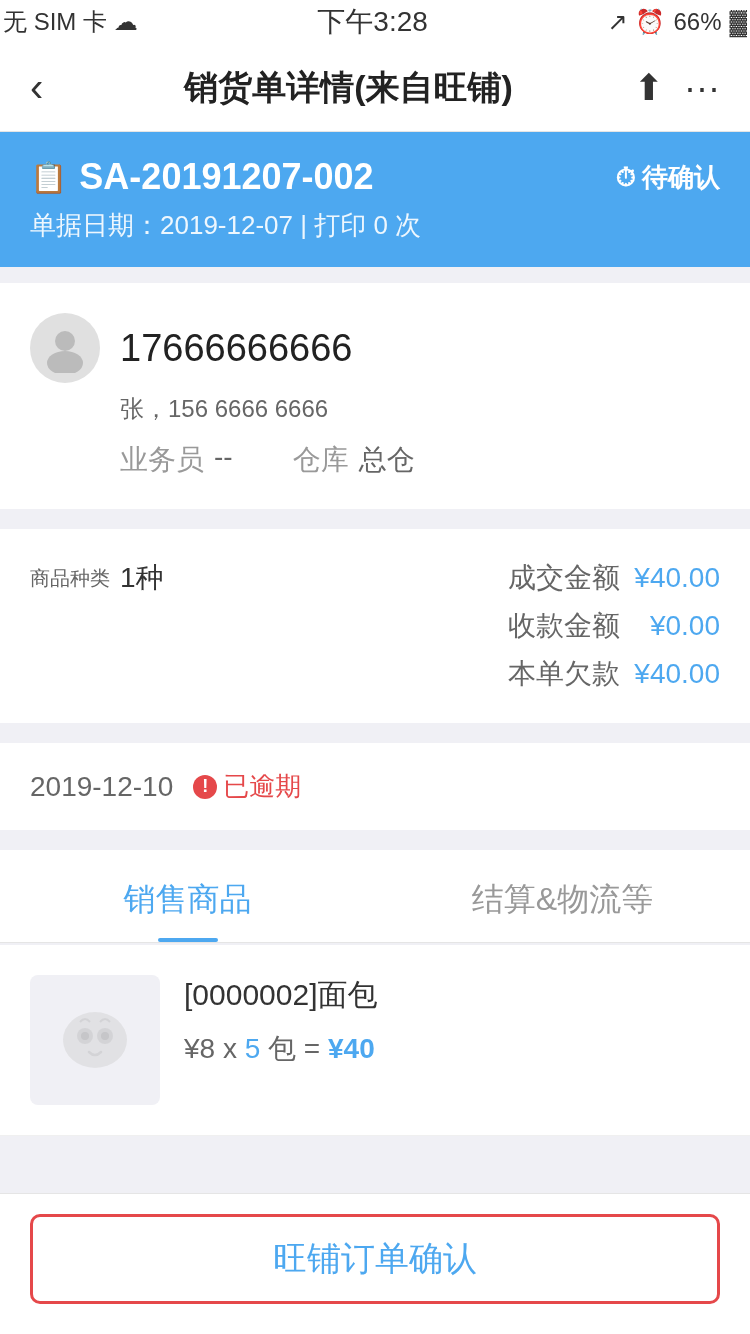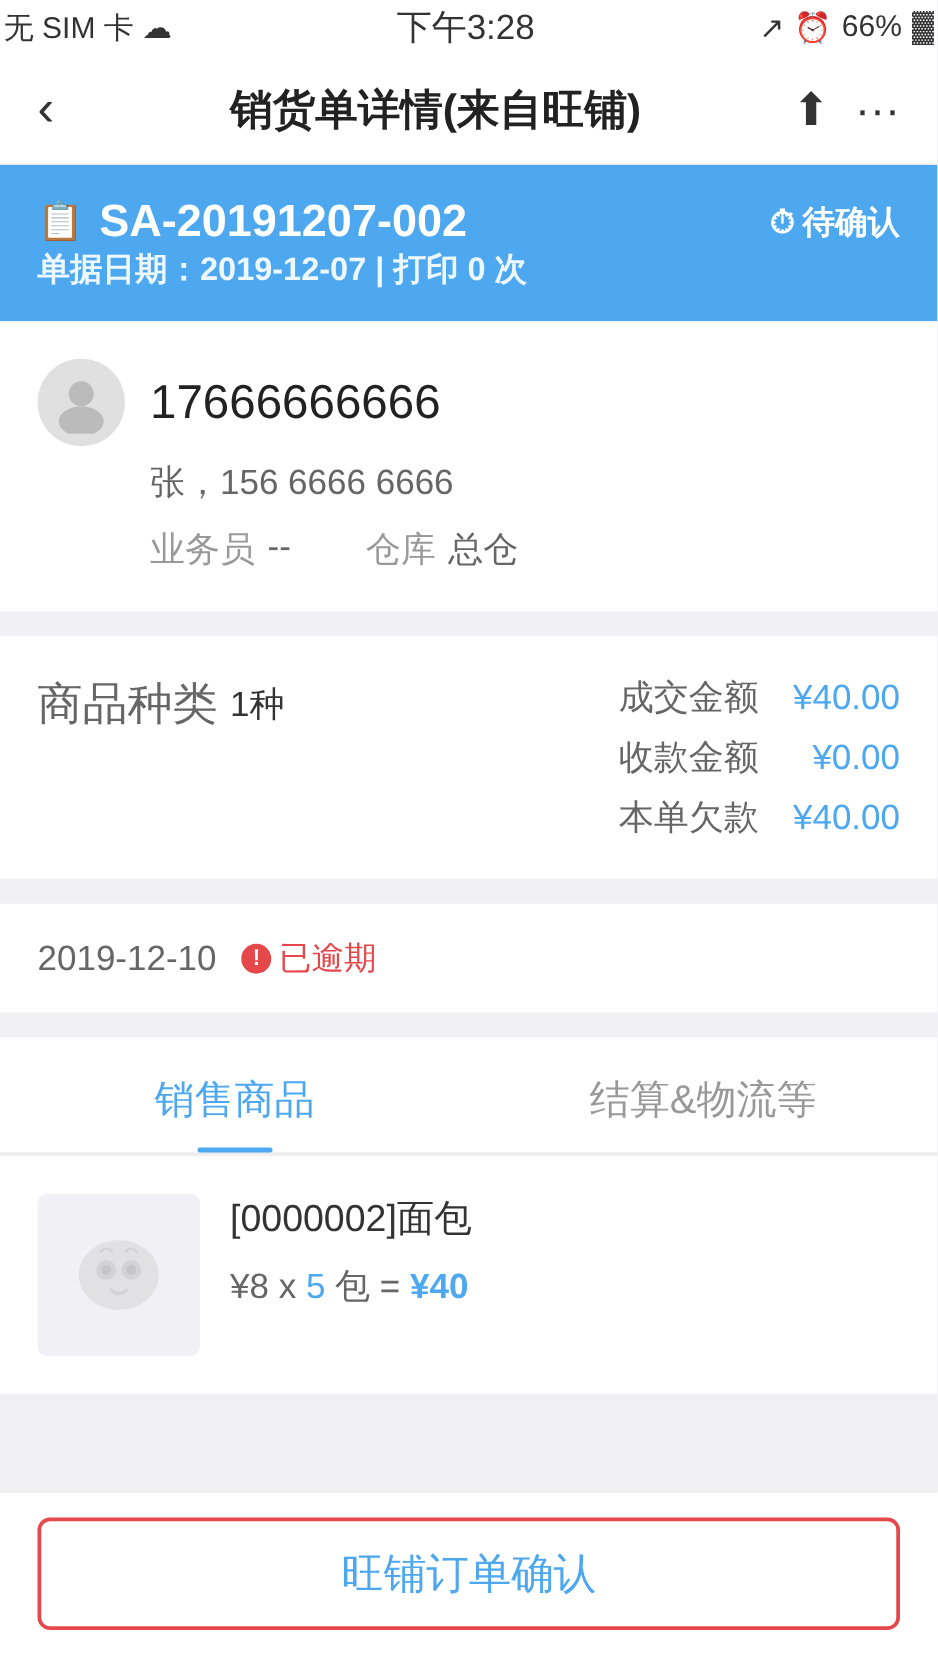--- a/index.html
+++ b/index.html
@@ -87,7 +87,7 @@
     .order-date {
       font-size: 26px;
       color: rgba(255,255,255,0.9);
-      font-weight: bold;
+      margin-top: 10px;
     }
 
     

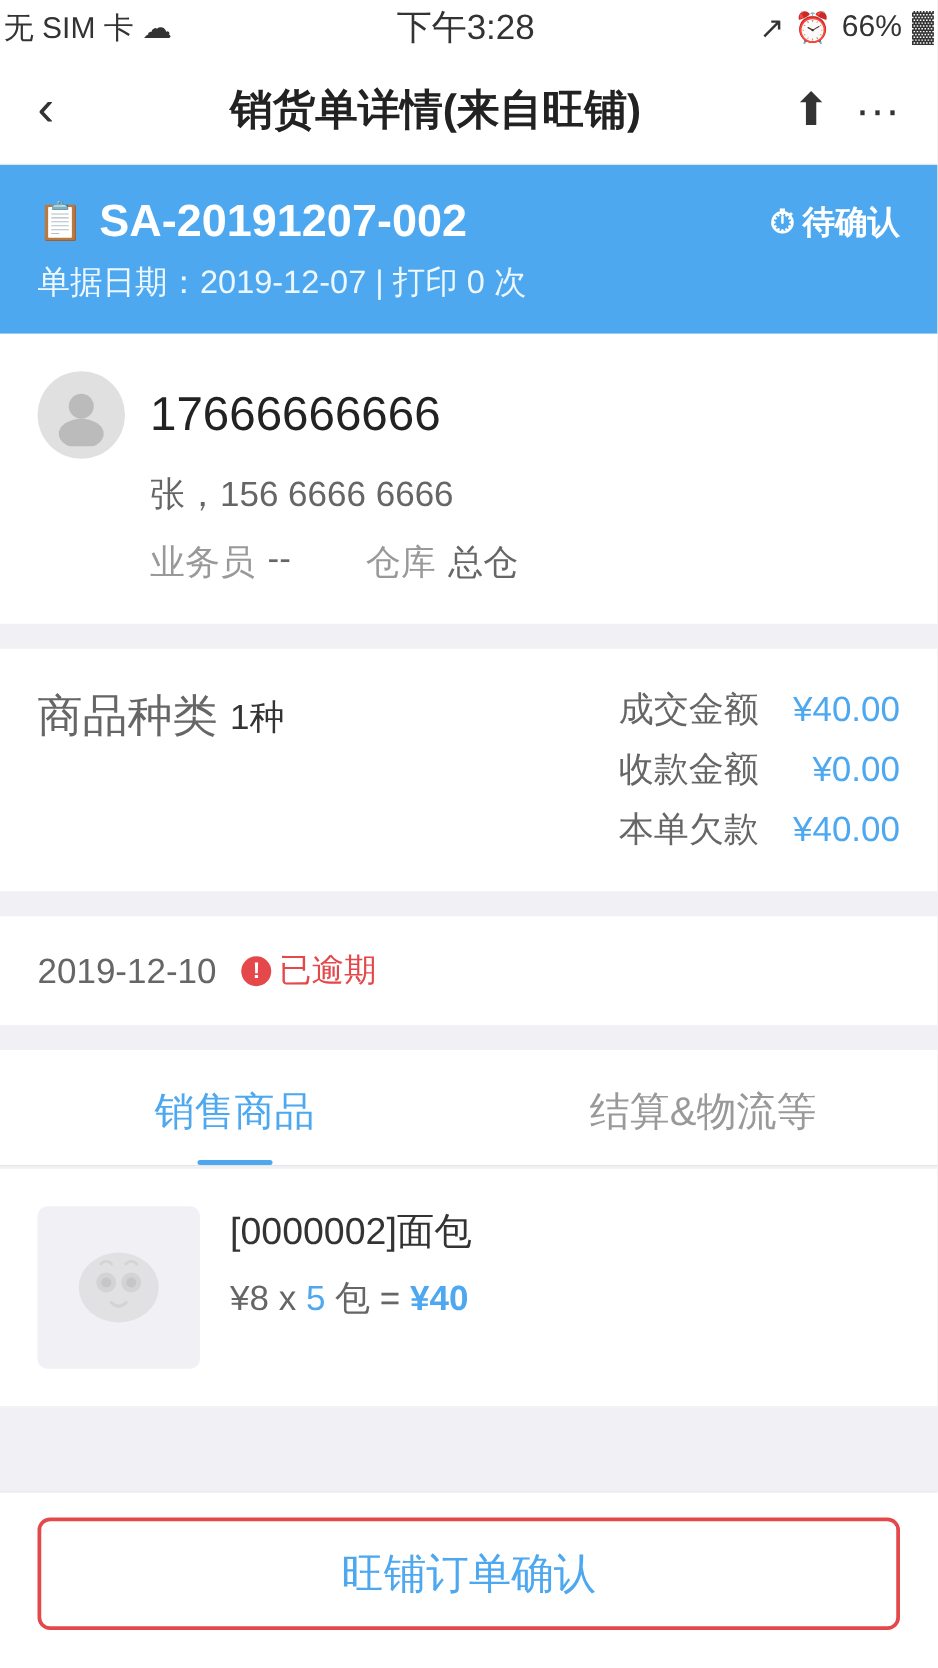--- a/index.html
+++ b/index.html
@@ -94,7 +94,7 @@
     .customer-section {
       background: #fff;
       padding: 30px;
-      margin-top: 0;
+      margin-top: 16px;
     }
     .customer-top {
       display: flex;

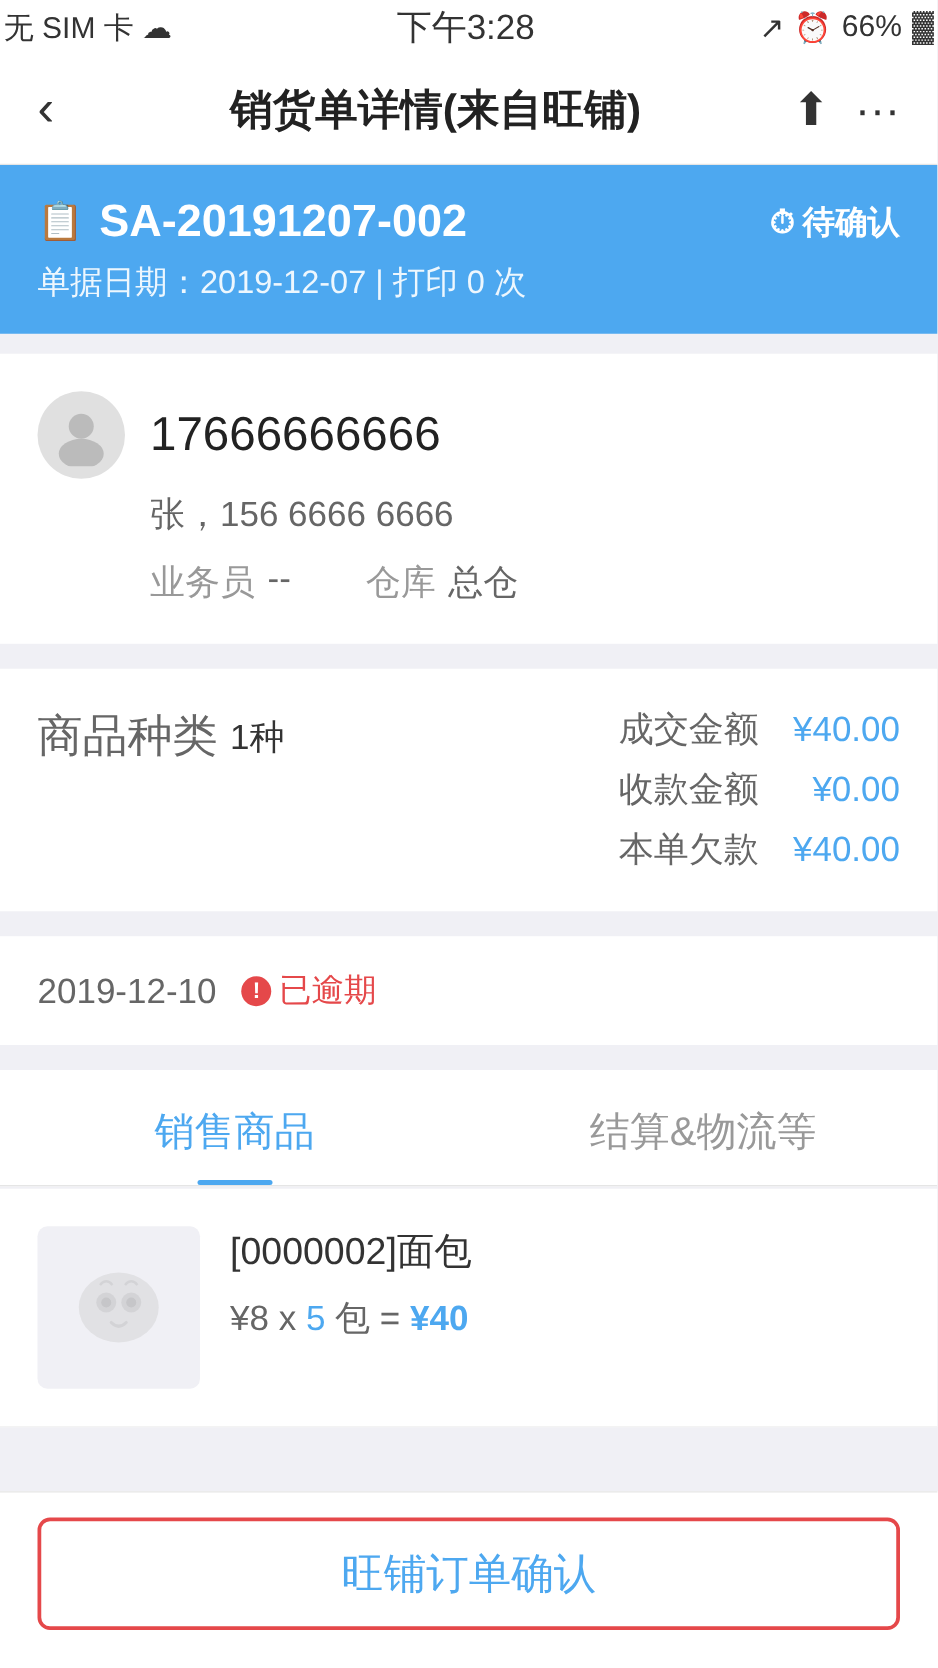--- a/index.html
+++ b/index.html
@@ -119,7 +119,7 @@
       color: #222;
     }
     .customer-name {
-      font-size: 28px;
+      font-size: 24px;
       color: #666;
       margin-left: 90px;
       margin-bottom: 16px;

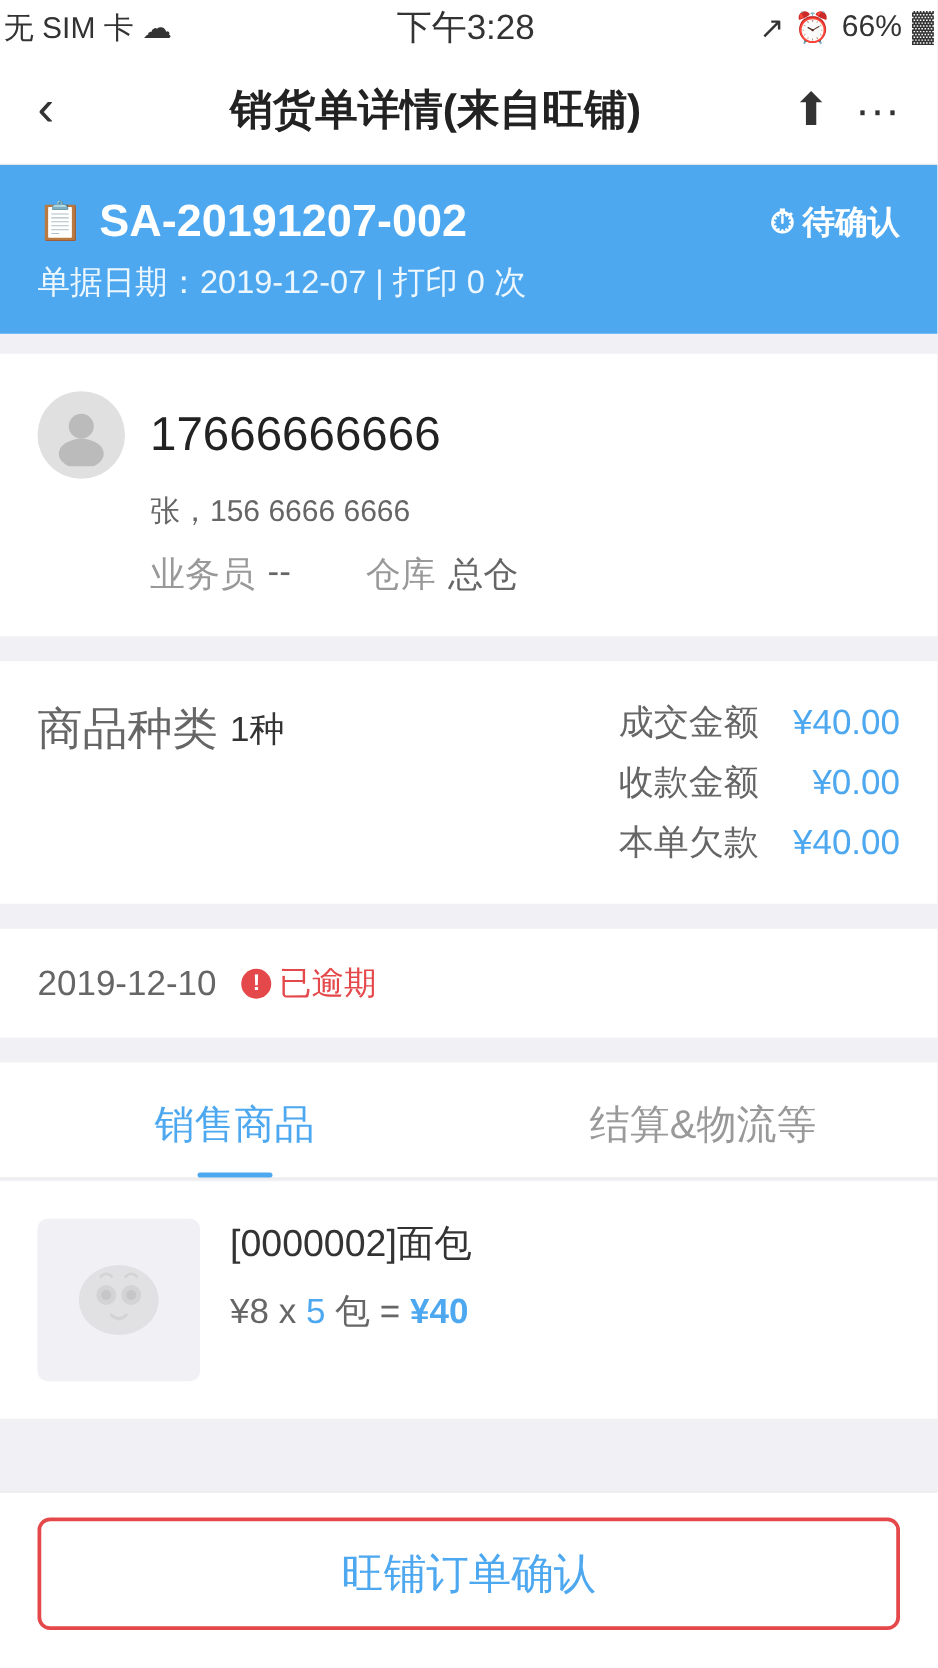--- a/index.html
+++ b/index.html
@@ -149,7 +149,7 @@
       align-items: center;
       gap: 10px;
     }
-    .stats-label { font-size: 36px; color: #666; }
+    .stats-label { font-size: 20px; color: #666; }
     .stats-value { font-size: 28px; color: #333; font-weight: 500; }
     .stats-right {
       display: flex;

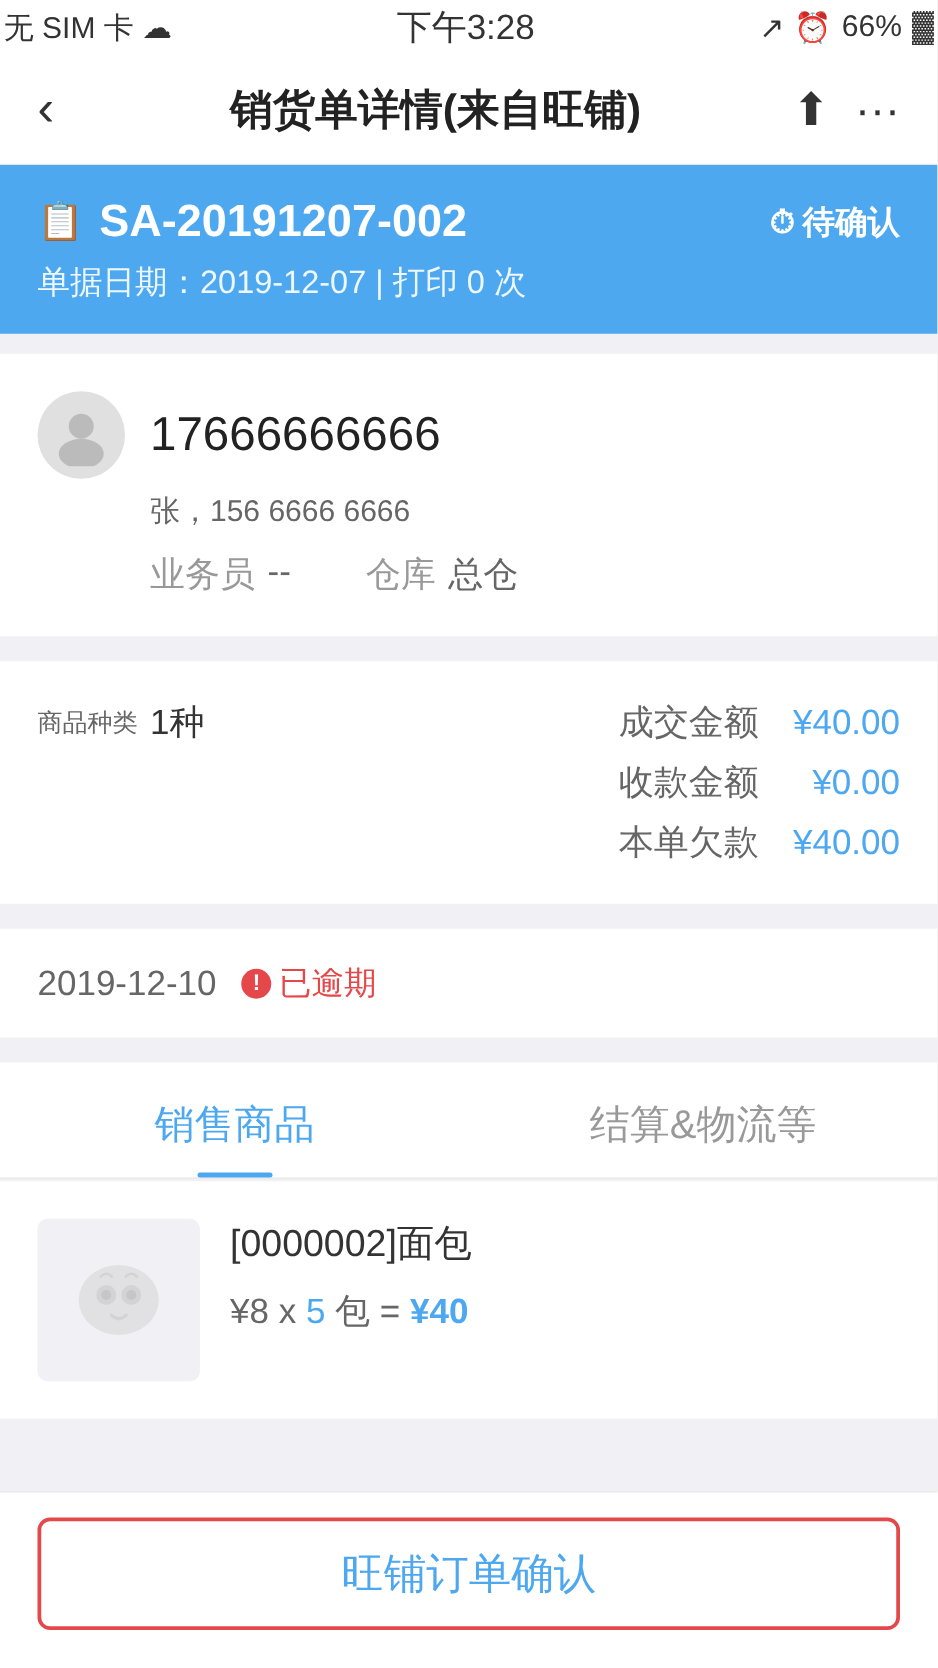--- a/index.html
+++ b/index.html
@@ -160,7 +160,7 @@
     .stat-row {
       display: flex;
       align-items: center;
-      gap: 13px;
+      gap: 0;
       font-size: 28px;
     }
     .stat-row-label { color: #666; }

